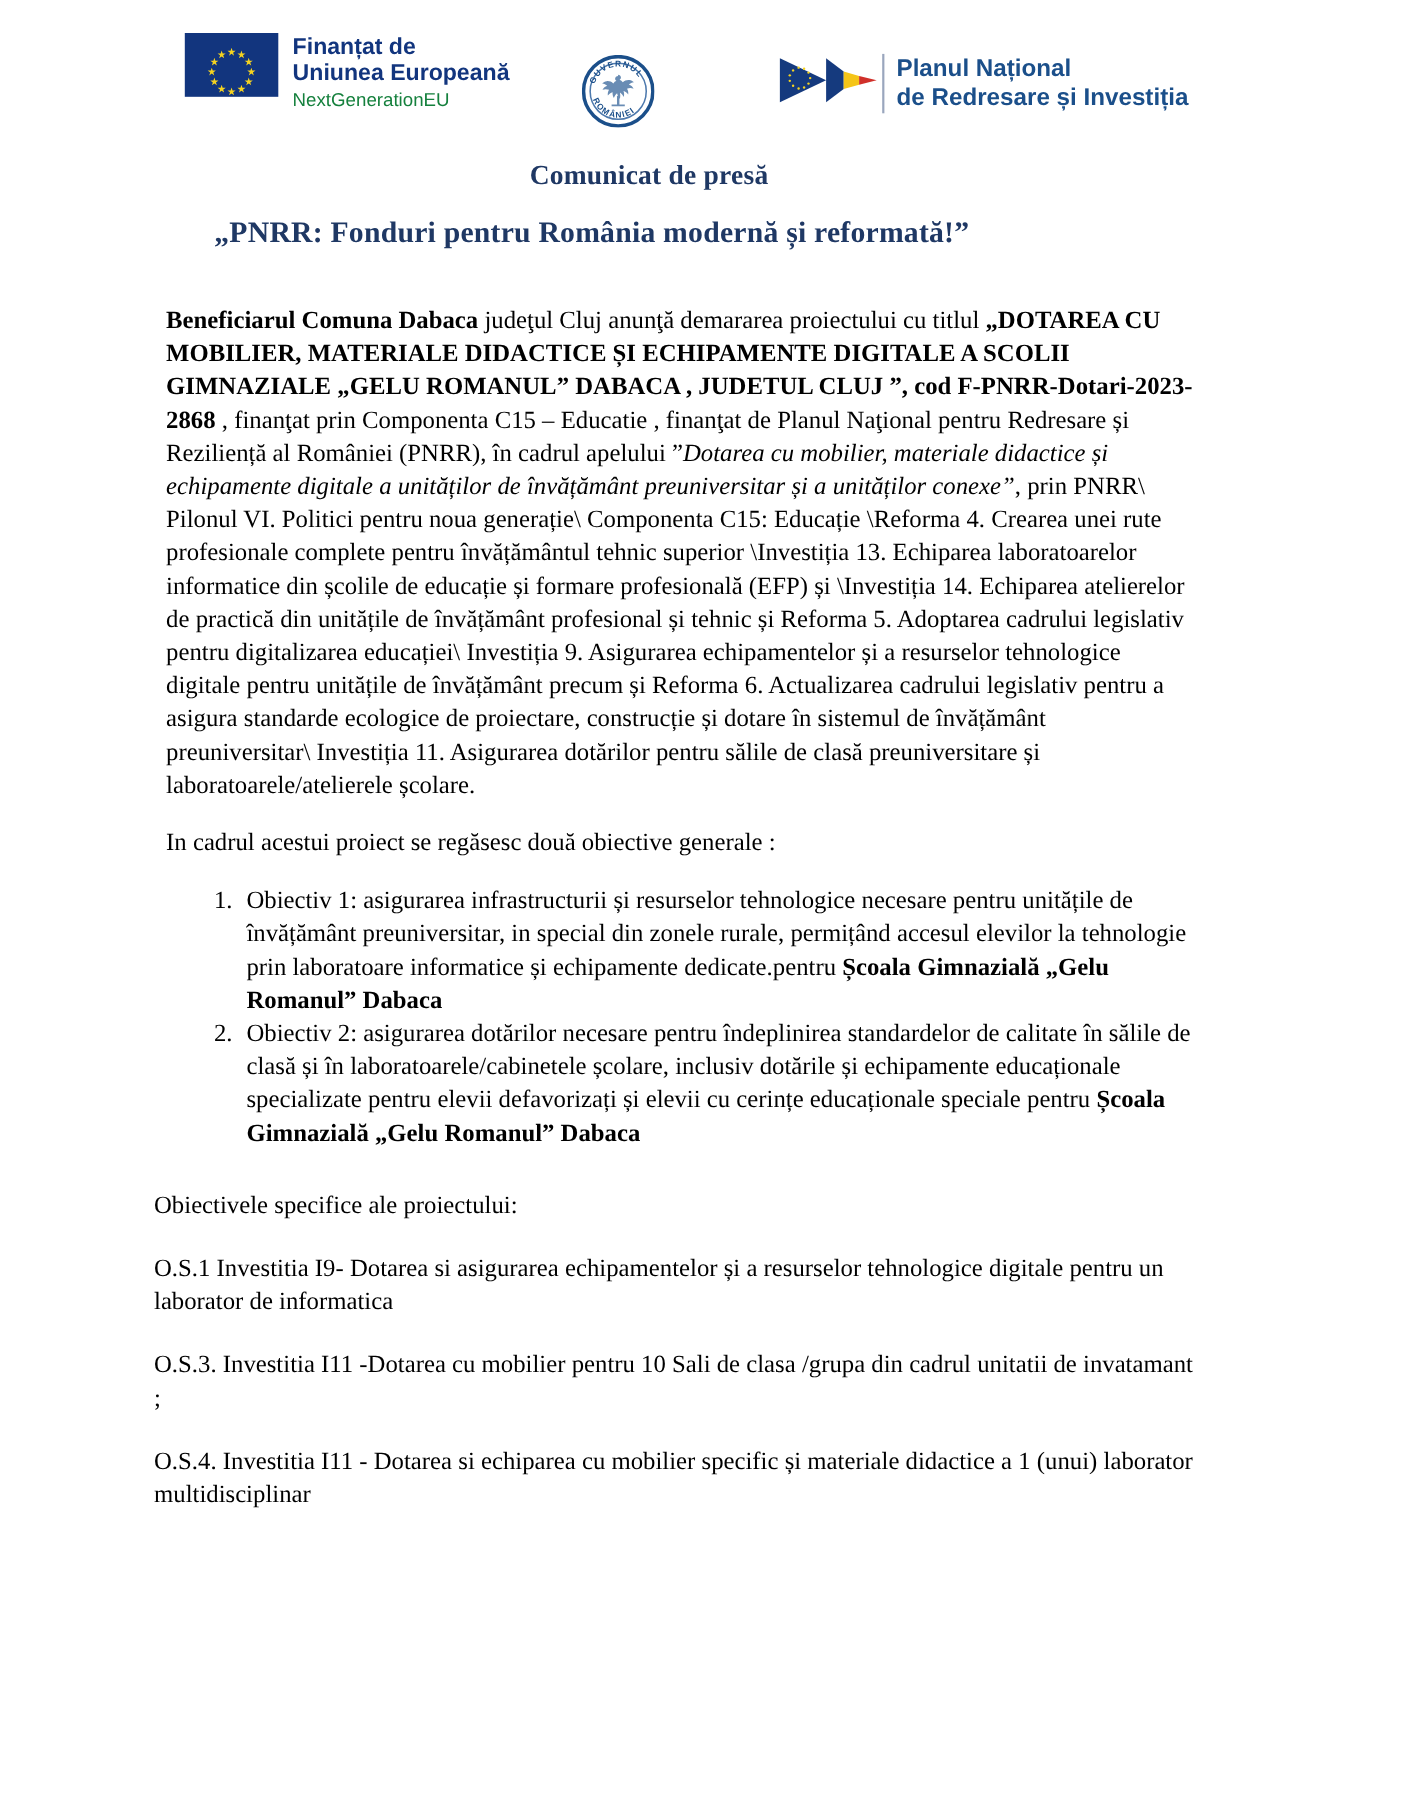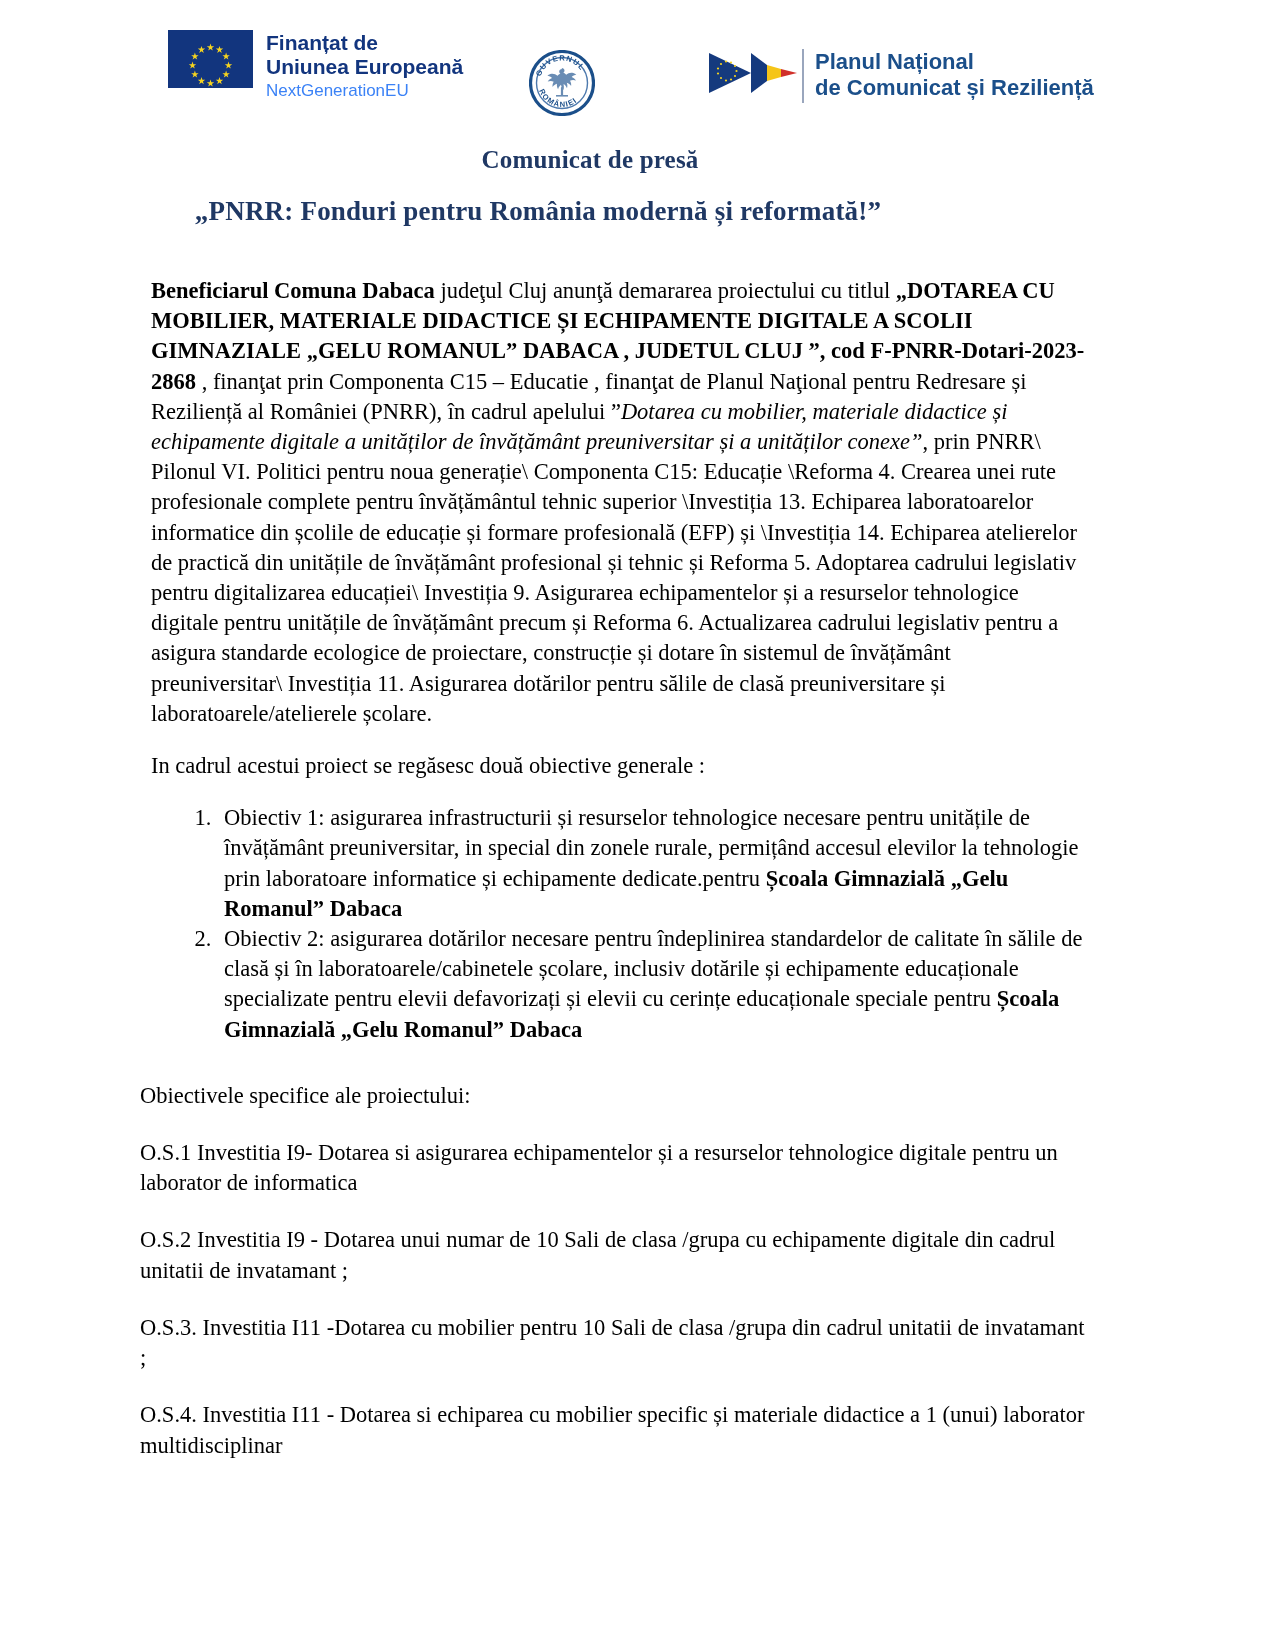--- a/index.html
+++ b/index.html
@@ -62,7 +62,7 @@
     font-weight: normal;
     font-size: 17px;
     line-height: 22px;
-    color: #3b82f6;
+    color: #15803d;
     white-space: nowrap;
     margin-top: 1px;
   }

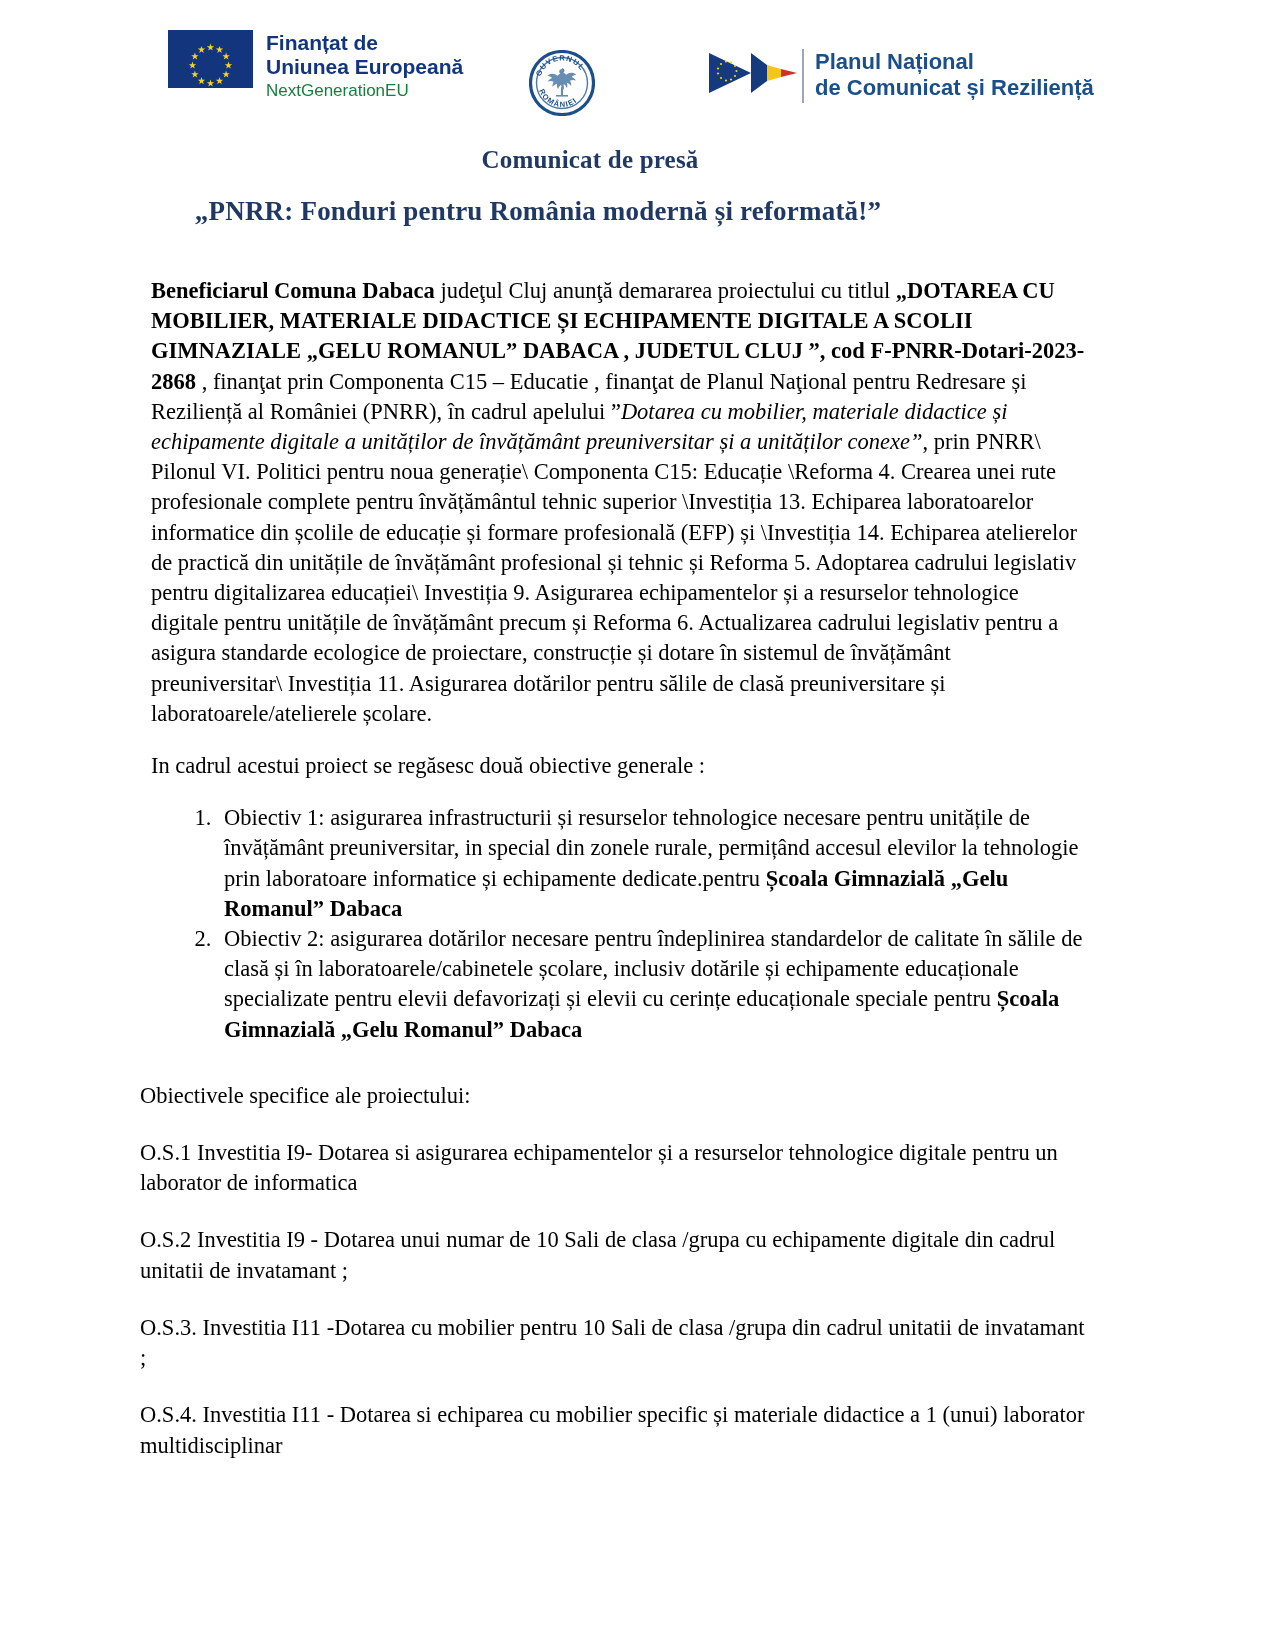--- a/index.html
+++ b/index.html
@@ -245,7 +245,7 @@
       <div class="pnrr-divider"></div>
       <div class="pnrr-text">
         <div>Planul Național</div>
-        <div>de Comunicat și Reziliență</div>
+        <div>de Redresare și Investiția</div>
       </div>
     </div>
   </div>

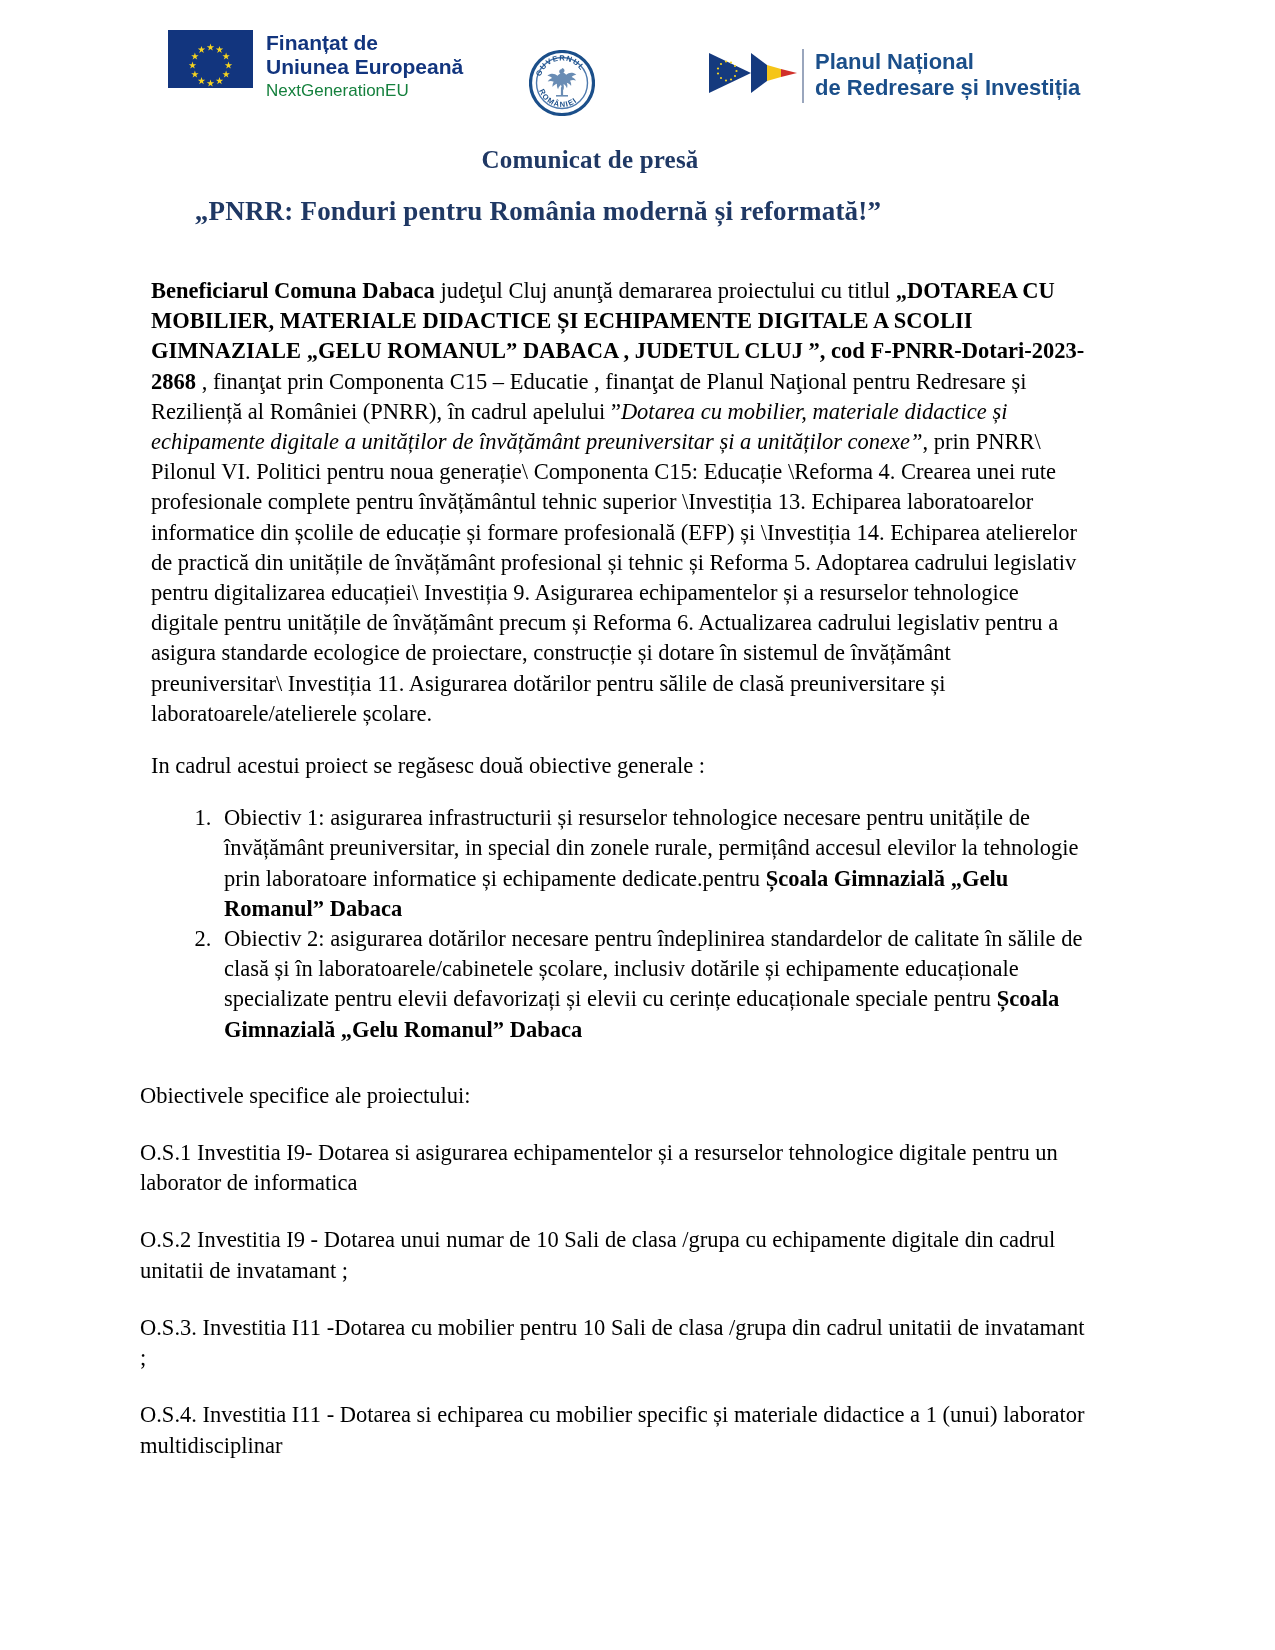--- a/index.html
+++ b/index.html
@@ -267,7 +267,6 @@
     <p class="os-para">Obiectivele specifice ale proiectului:</p>
 
     <p class="os-para">O.S.1 Investitia I9- Dotarea si asigurarea echipamentelor și a resurselor tehnologice digitale pentru un laborator de informatica</p>
-    <p class="os-para"> O.S.2 Investitia I9 - Dotarea unui numar de 10 Sali de clasa /grupa  cu echipamente digitale din cadrul unitatii de invatamant ;</p>
     <p class="os-para">O.S.3. Investitia I11 -Dotarea cu mobilier pentru 10 Sali de clasa /grupa  din cadrul unitatii de invatamant ;</p>
     <p class="os-para">O.S.4. Investitia I11 - Dotarea si echiparea cu mobilier specific și materiale didactice a 1 (unui) laborator multidisciplinar</p>
 

